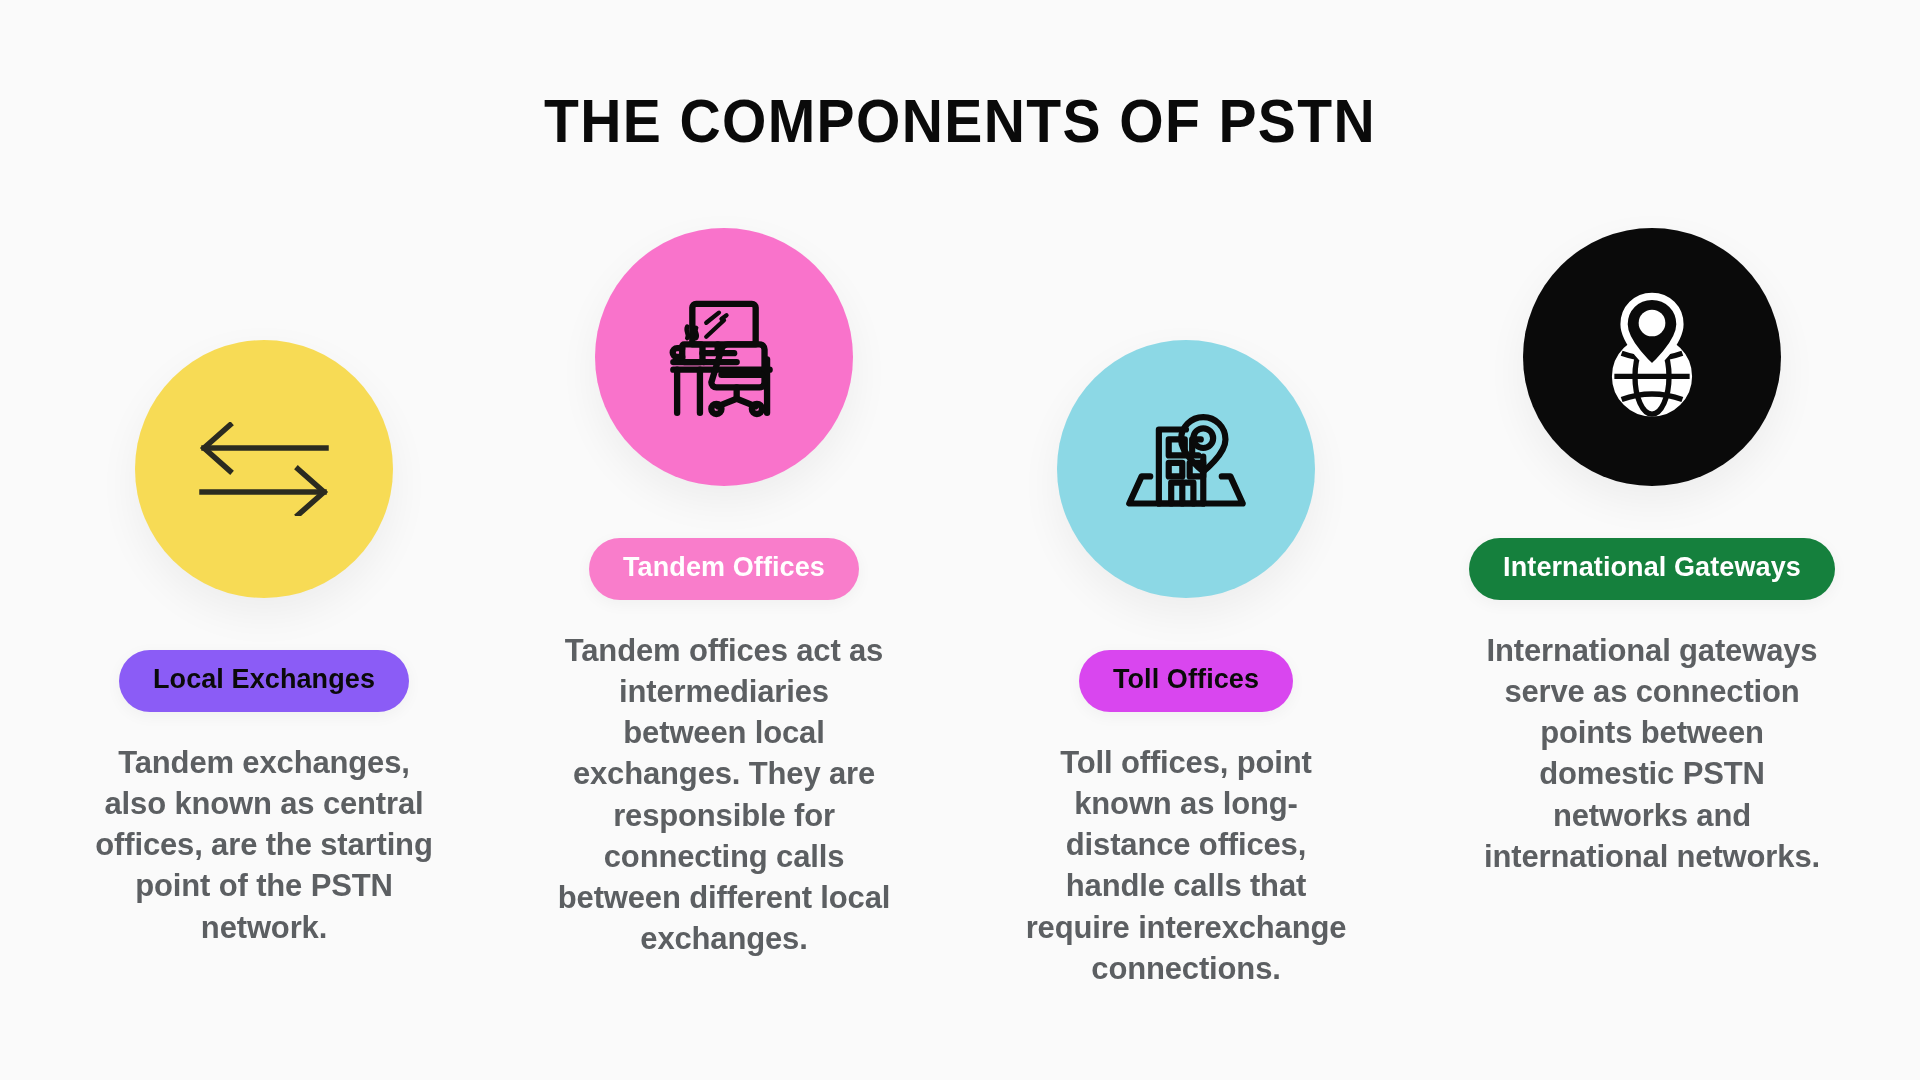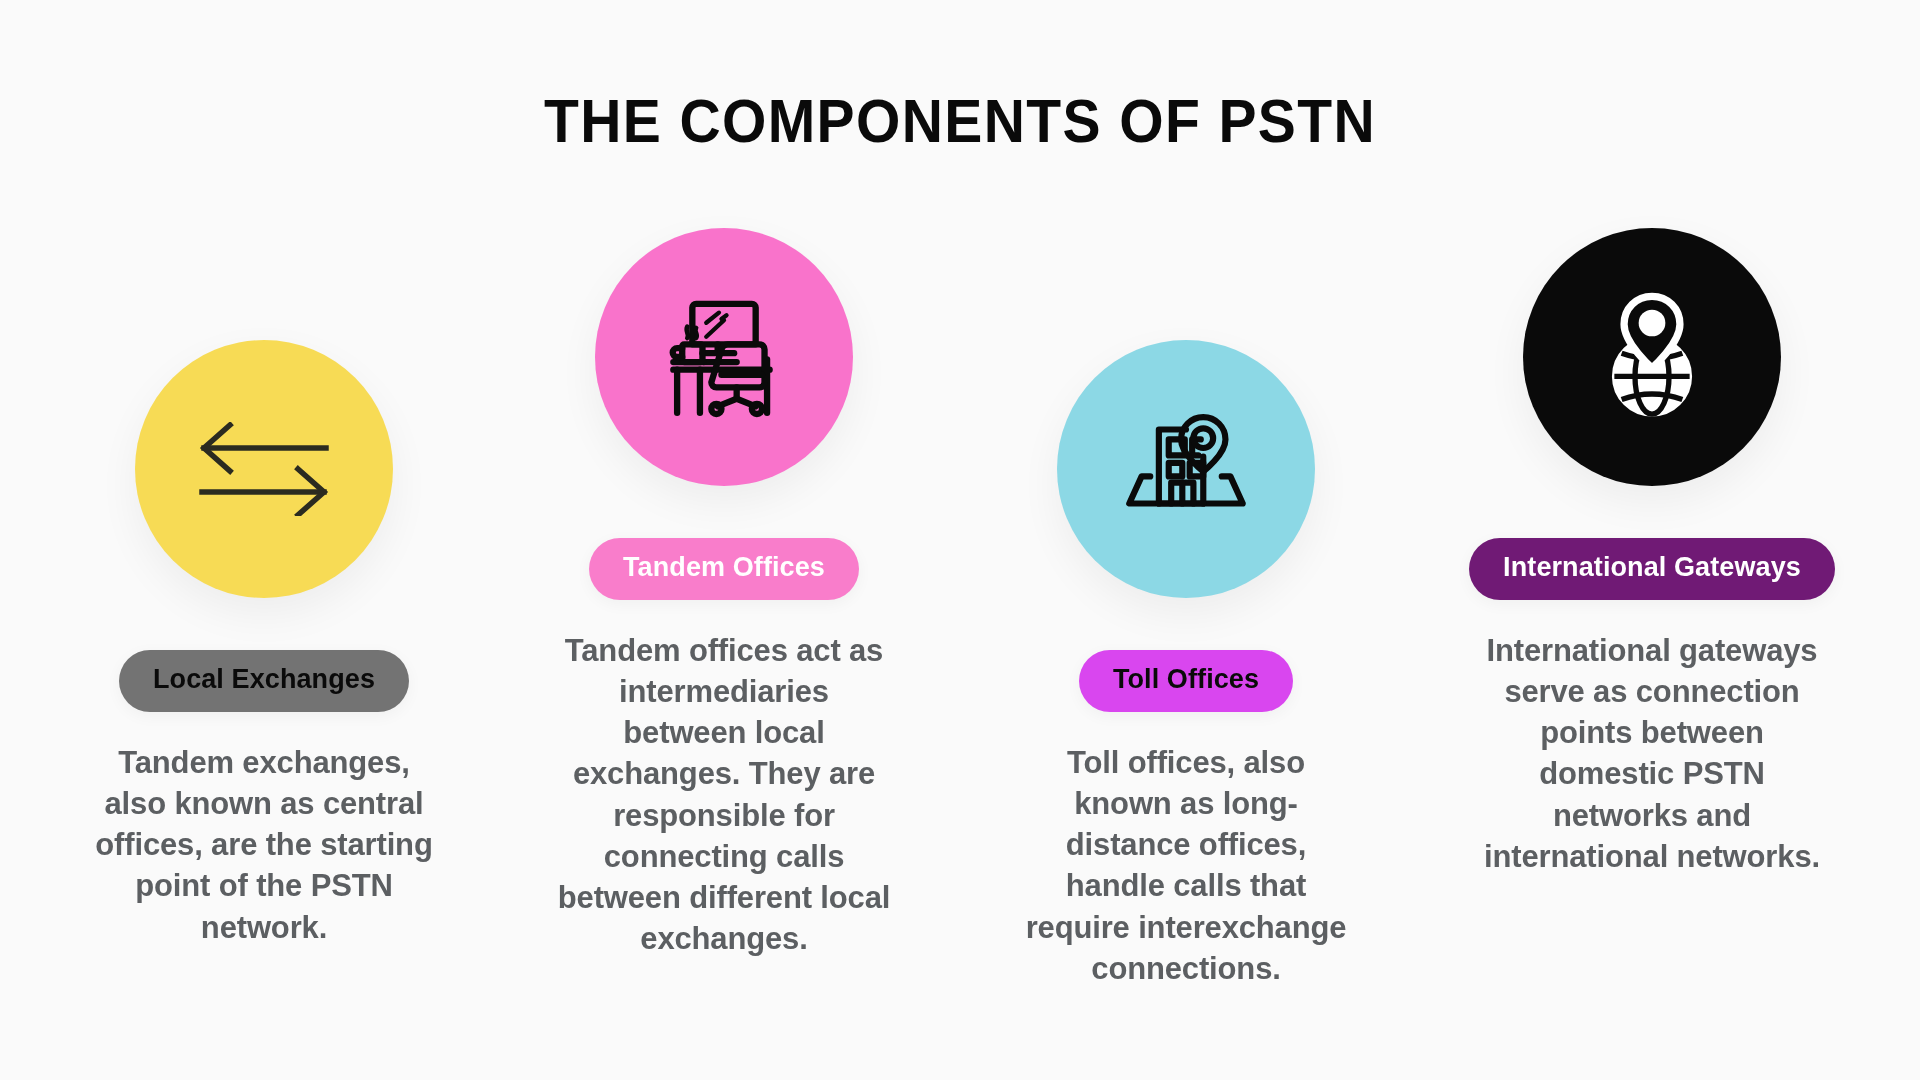--- a/index.html
+++ b/index.html
@@ -220,7 +220,7 @@
         </svg>
       </span>
     </div>
-    <div class="pill" style="background:#701a75;color:#FFFFFF">
+    <div class="pill" style="background:#15803d;color:#FFFFFF">
       <span>International Gateways</span>
     </div>
     <p class="desc">International gateways serve as connection points between domestic PSTN networks and international networks.</p>

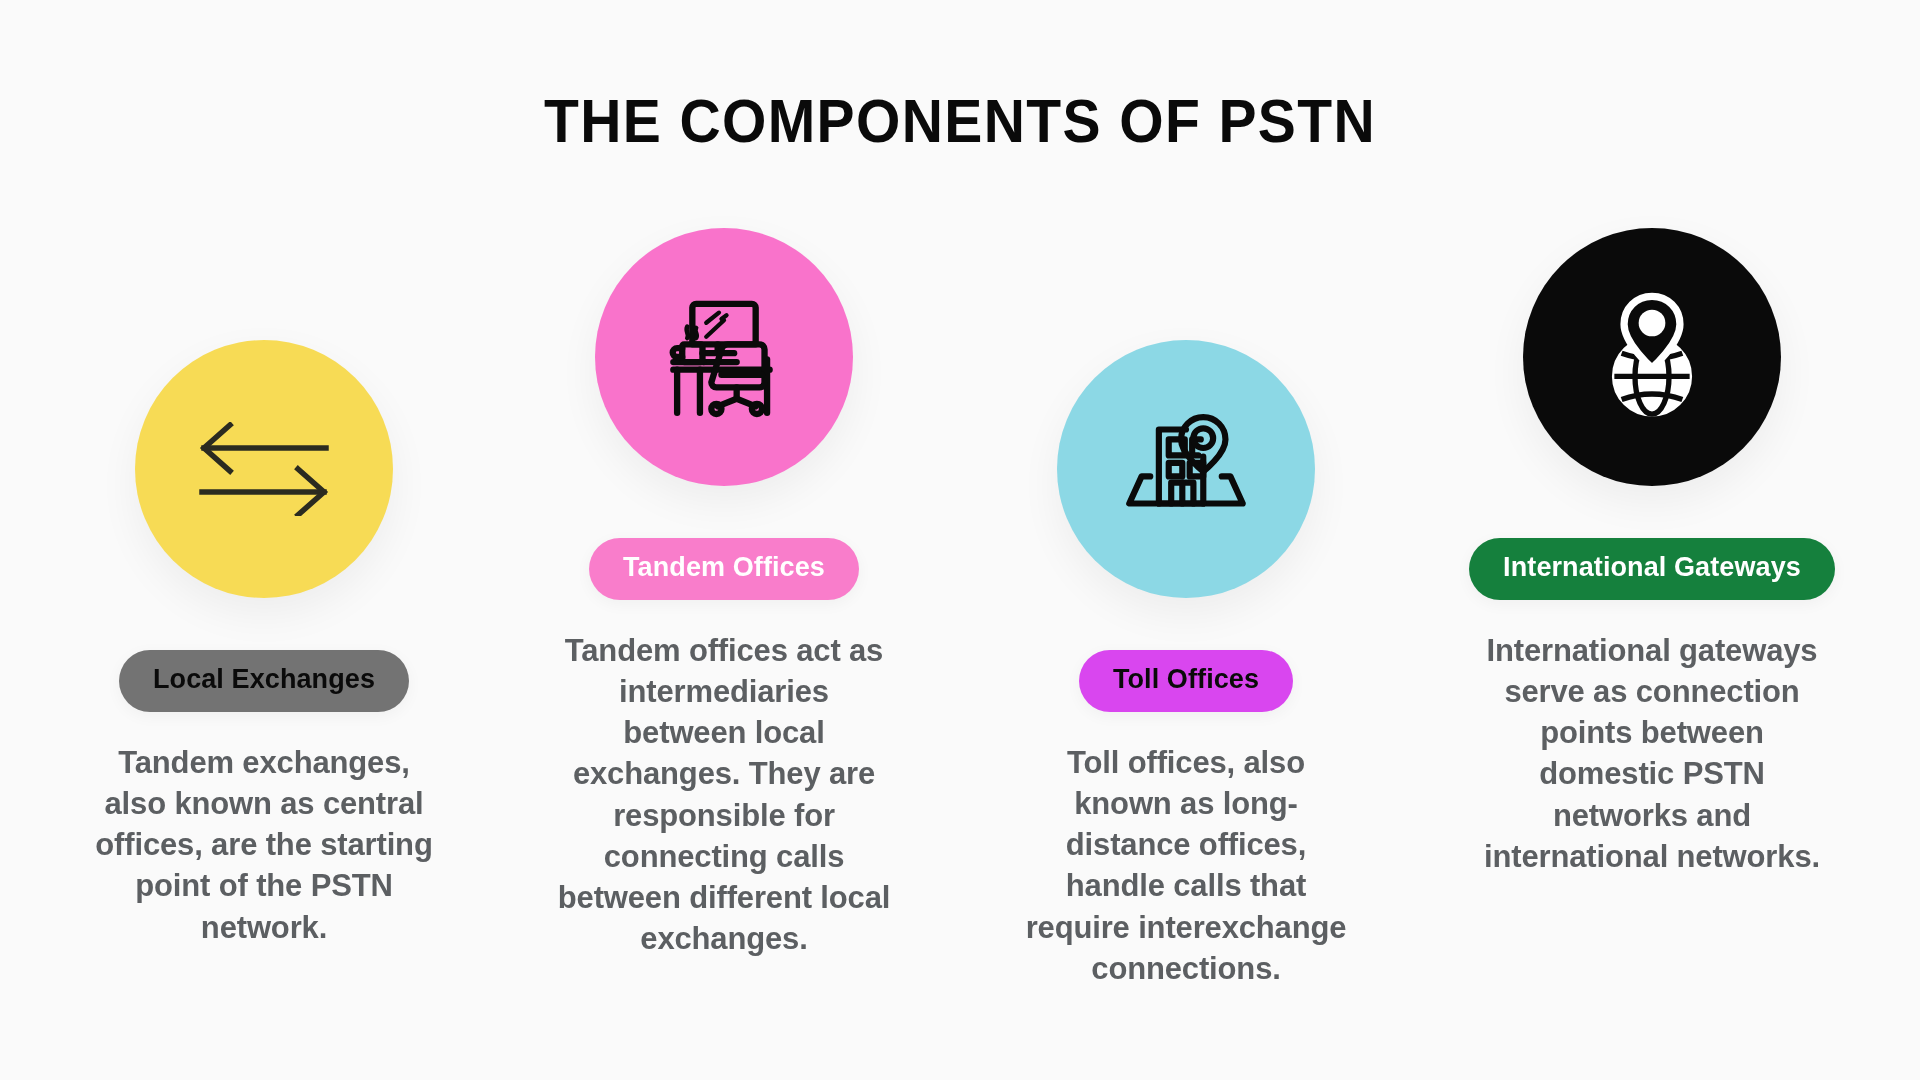--- a/index.html
+++ b/index.html
@@ -116,7 +116,7 @@
         </svg>
       </span>
     </div>
-    <div class="pill" style="background:#737373;color:#0A0A0A">
+    <div class="pill" style="background:#8b5cf6;color:#0A0A0A">
       <span>Local Exchanges</span>
     </div>
     <p class="desc">Tandem exchanges, also known as central offices, are the starting point of the PSTN network.</p>

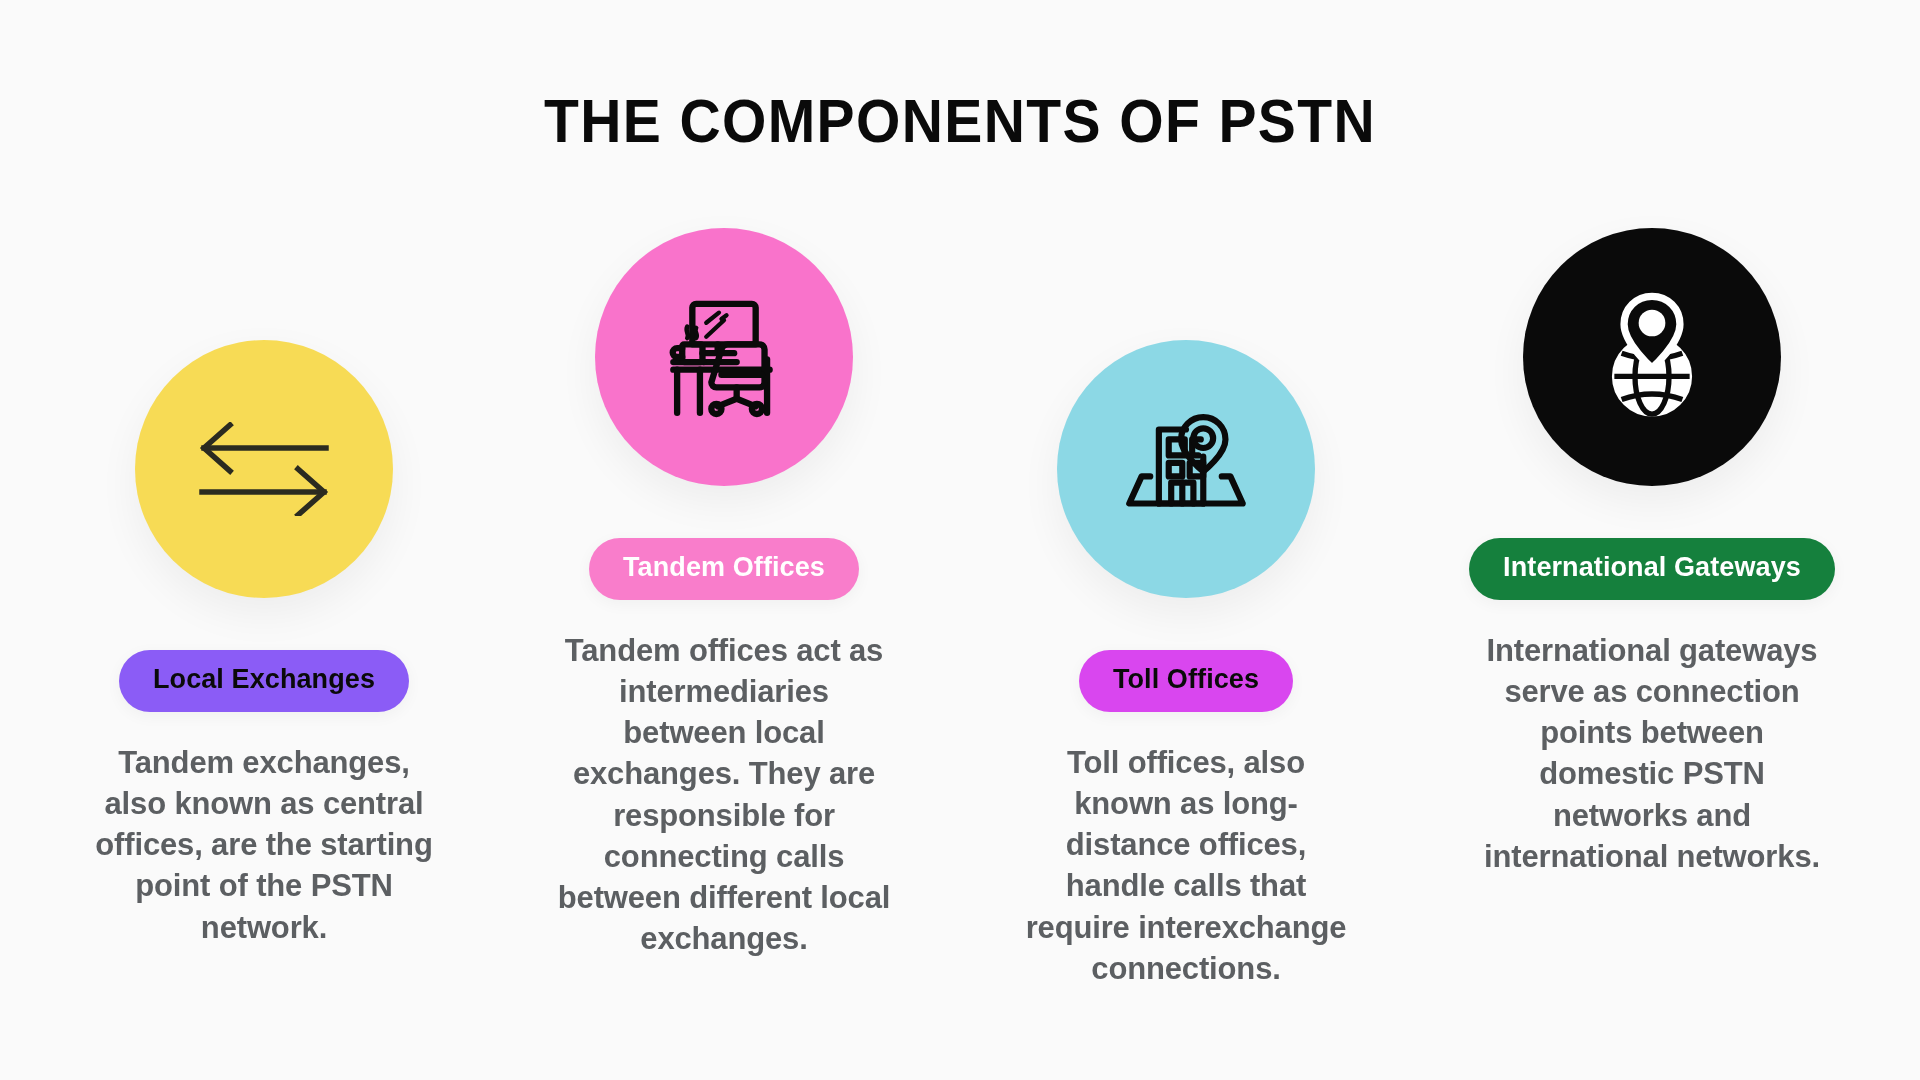--- a/index.html
+++ b/index.html
@@ -196,7 +196,7 @@
     <div class="pill" style="background:#d946ef;color:#0A0A0A">
       <span>Toll Offices</span>
     </div>
-    <p class="desc">Toll offices, also known as long-distance offices, handle calls that require interexchange connections.</p>
+    <p class="desc">Toll offices, point known as long-distance offices, handle calls that require interexchange connections.</p>
   </div>
 
   <div class="card card-4">

